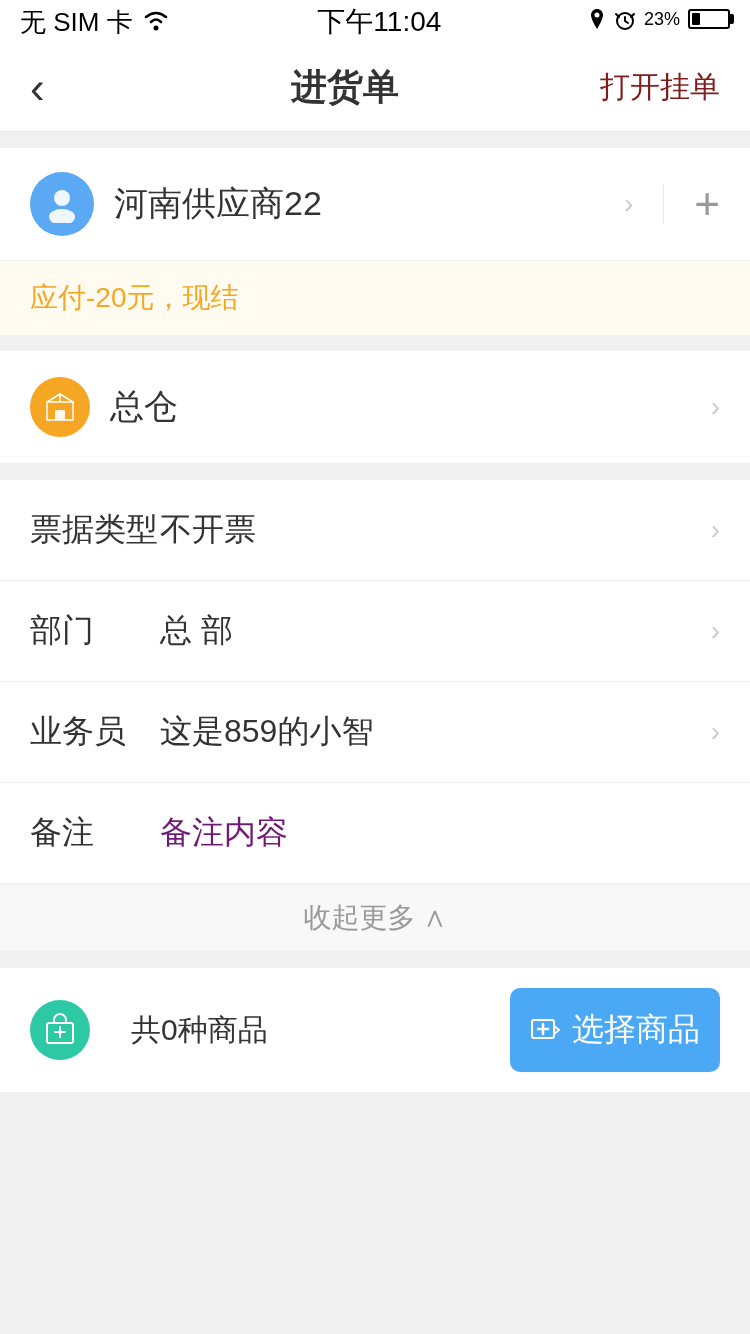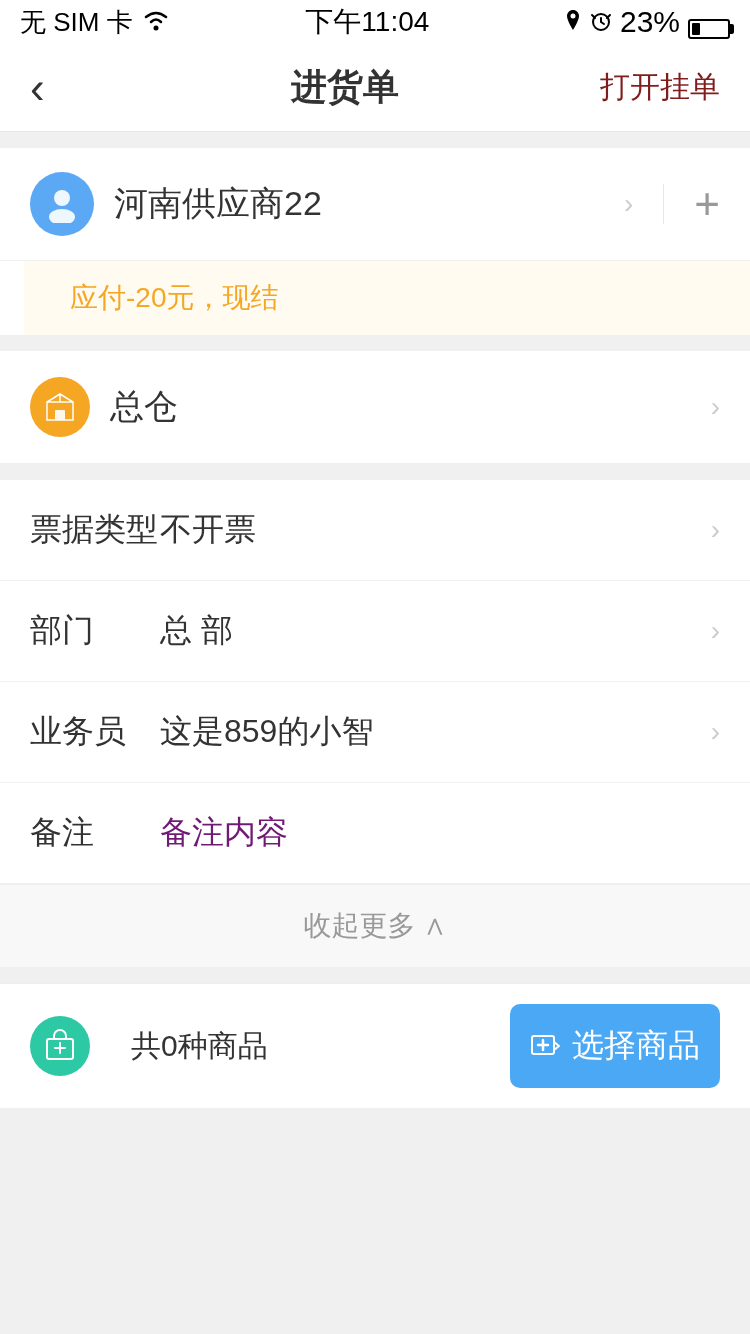--- a/index.html
+++ b/index.html
@@ -35,9 +35,9 @@
     }
     .status-right {
       display: flex;
-      align-items: flex-end;
+      align-items: flex-start;
       gap: 8px;
-      font-size: 30px;
+      font-size: 18px;
     }
     .battery-icon {
       width: 42px;

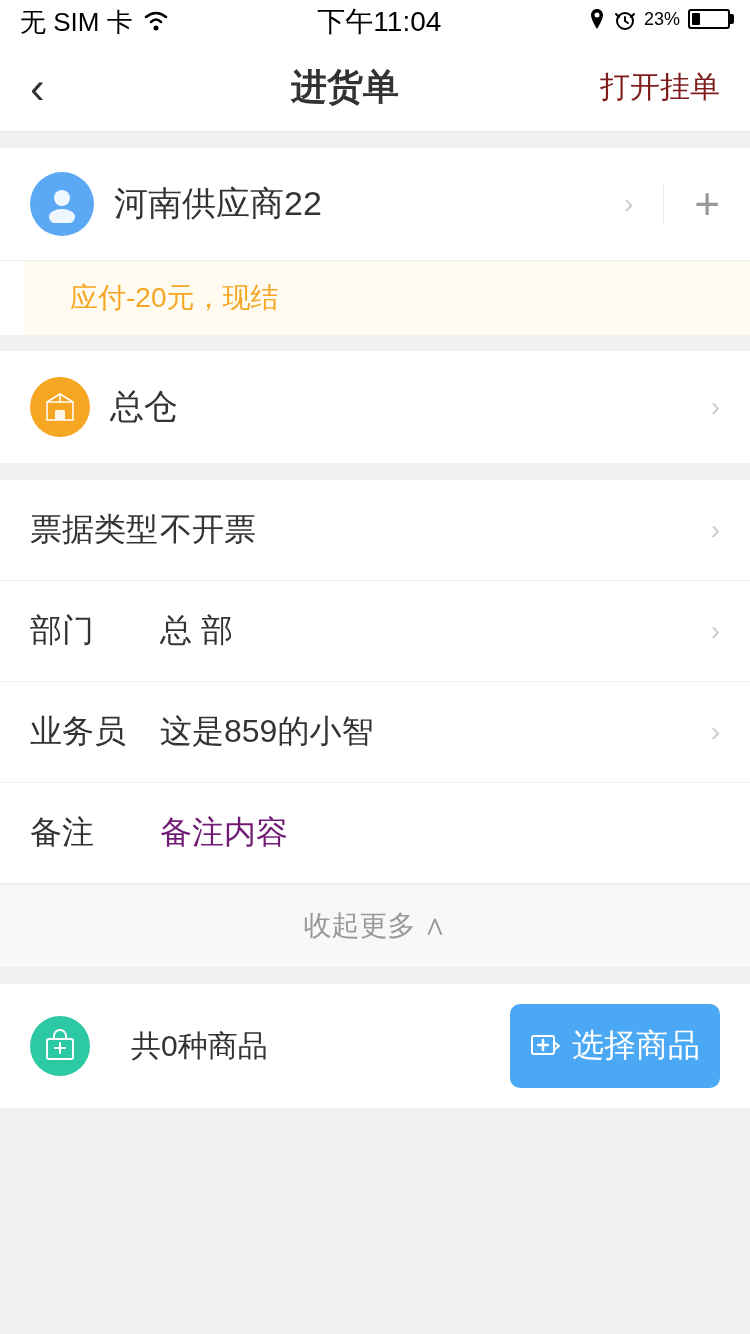--- a/index.html
+++ b/index.html
@@ -150,10 +150,9 @@
     
     .notice-banner {
       background: #fffbf0;
-      padding: 18px 46px;
+      padding: 18px 30px;
       font-size: 28px;
       color: #f5a623;
-      margin-left: 24px;
     }
 
     

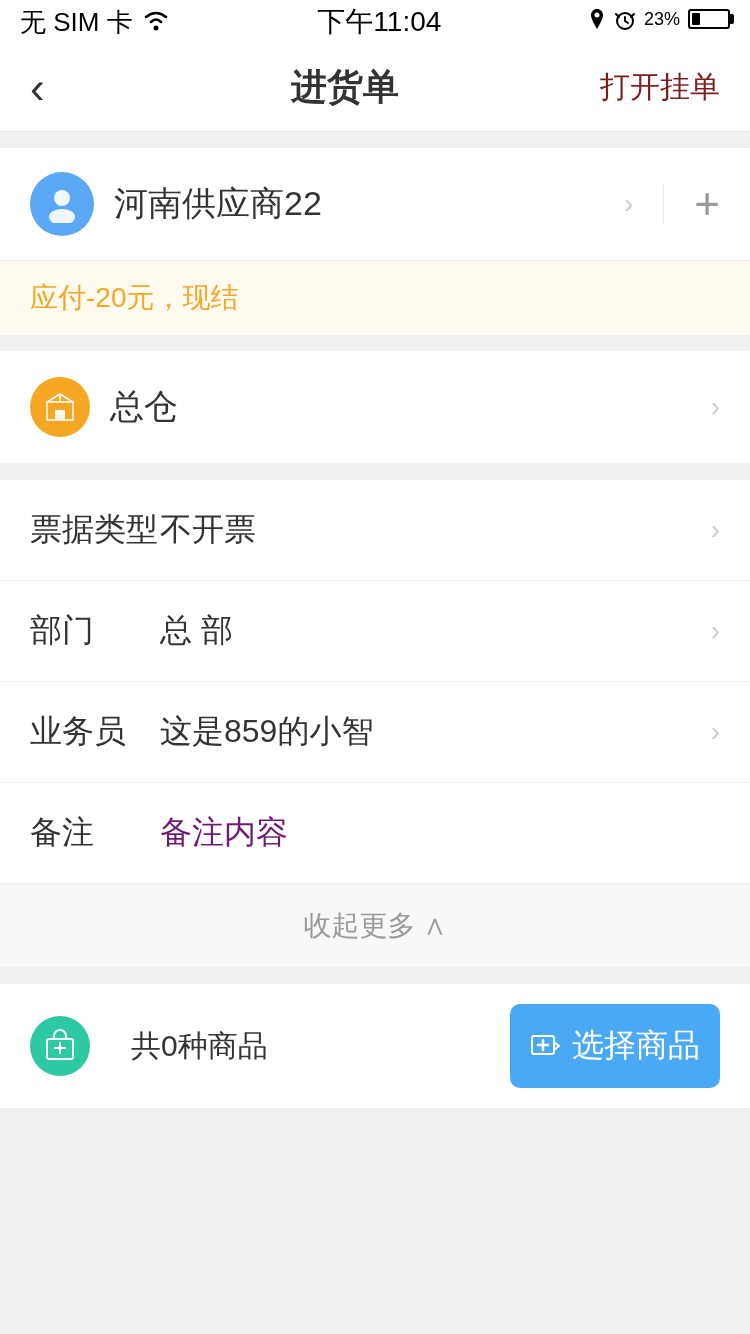--- a/index.html
+++ b/index.html
@@ -222,7 +222,7 @@
     
     .collapse-row {
       background: #f8f8f8;
-      padding: 22px 30px;
+      padding: 14px 30px;
       text-align: center;
       font-size: 28px;
       color: #999;

